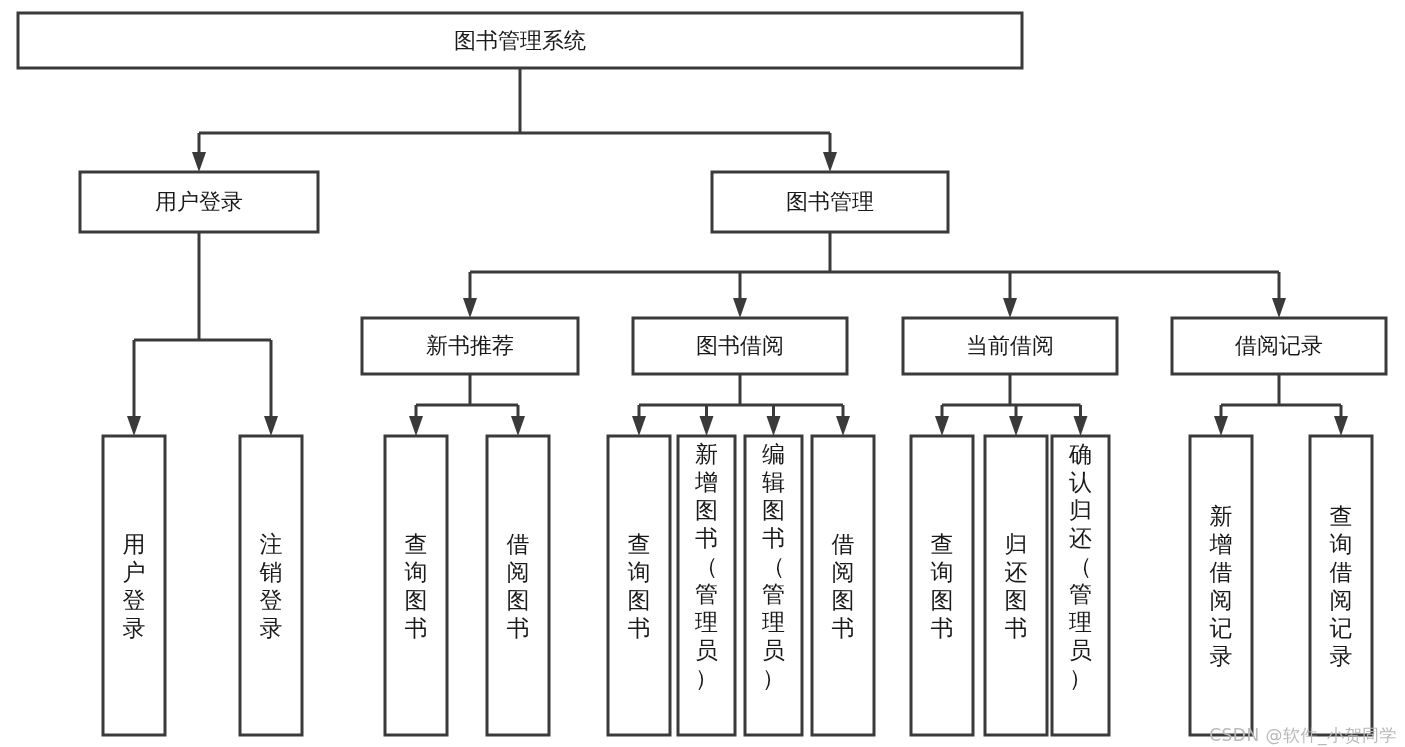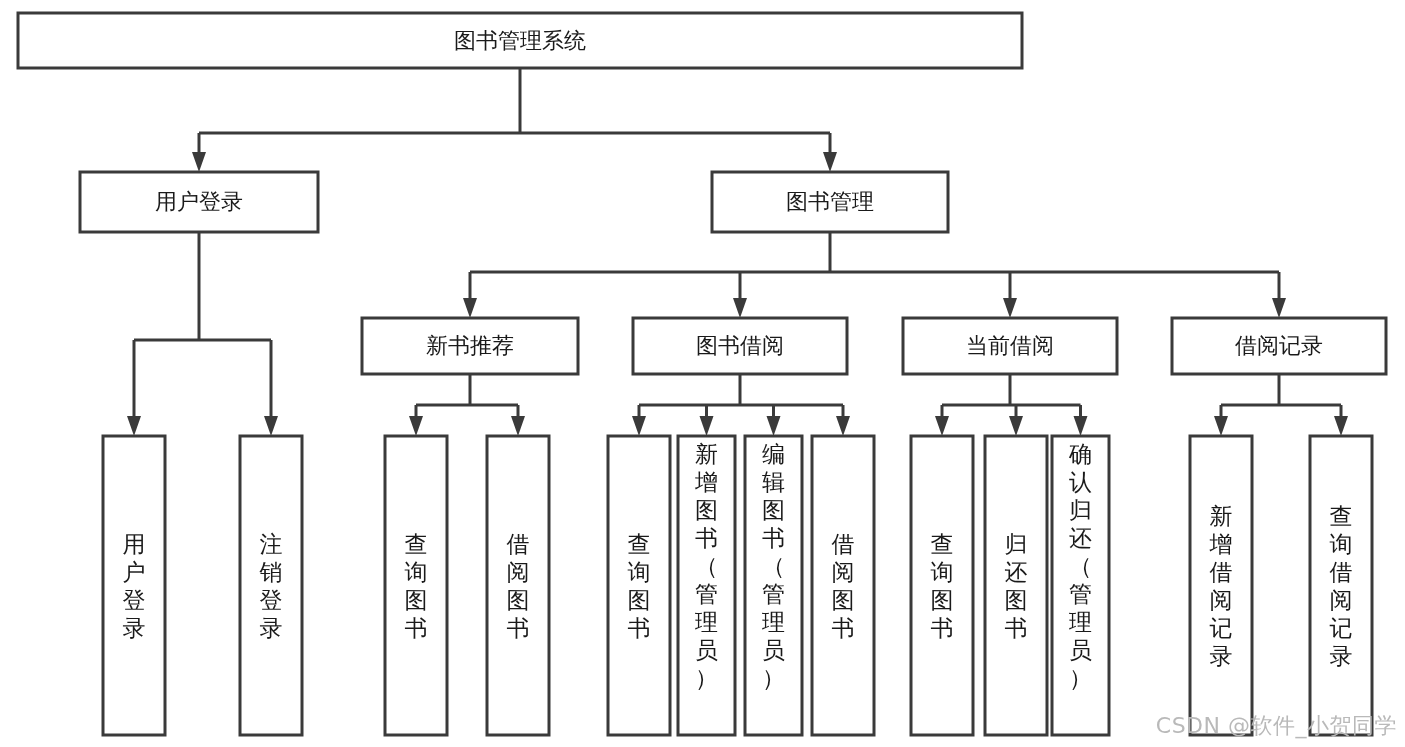--- a/index.html
+++ b/index.html
@@ -58,9 +58,9 @@
   .watermark {
     position: absolute;
     right: 8px;
-    bottom: 6px;
-    font-family: "DejaVu Sans", "Liberation Sans", sans-serif;
-    font-size: 22px;
+    bottom: 0;
+    font-family: "DejaVu Sans", "Liberation Sans", sans-serif;
+    font-size: 17px;
     color: #b9b9b9;
     white-space: nowrap;
     letter-spacing: 0.5px;

